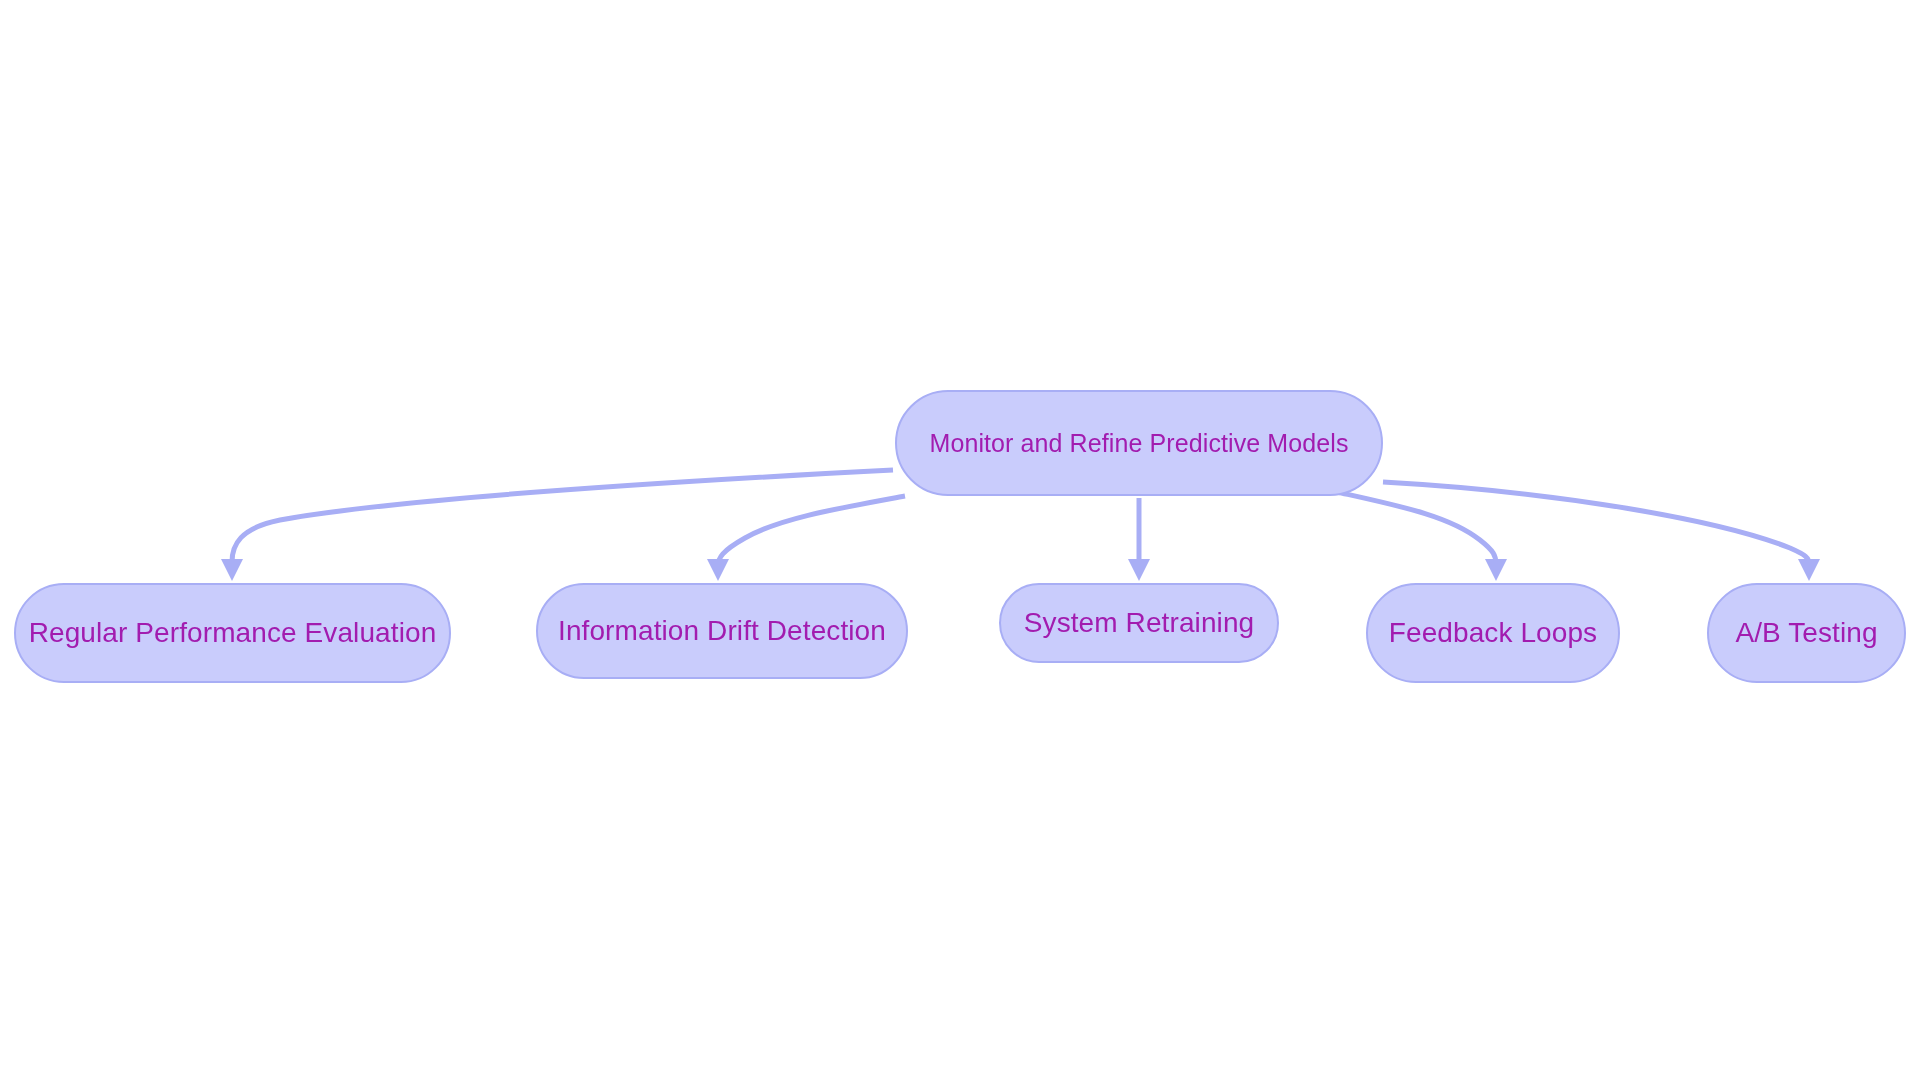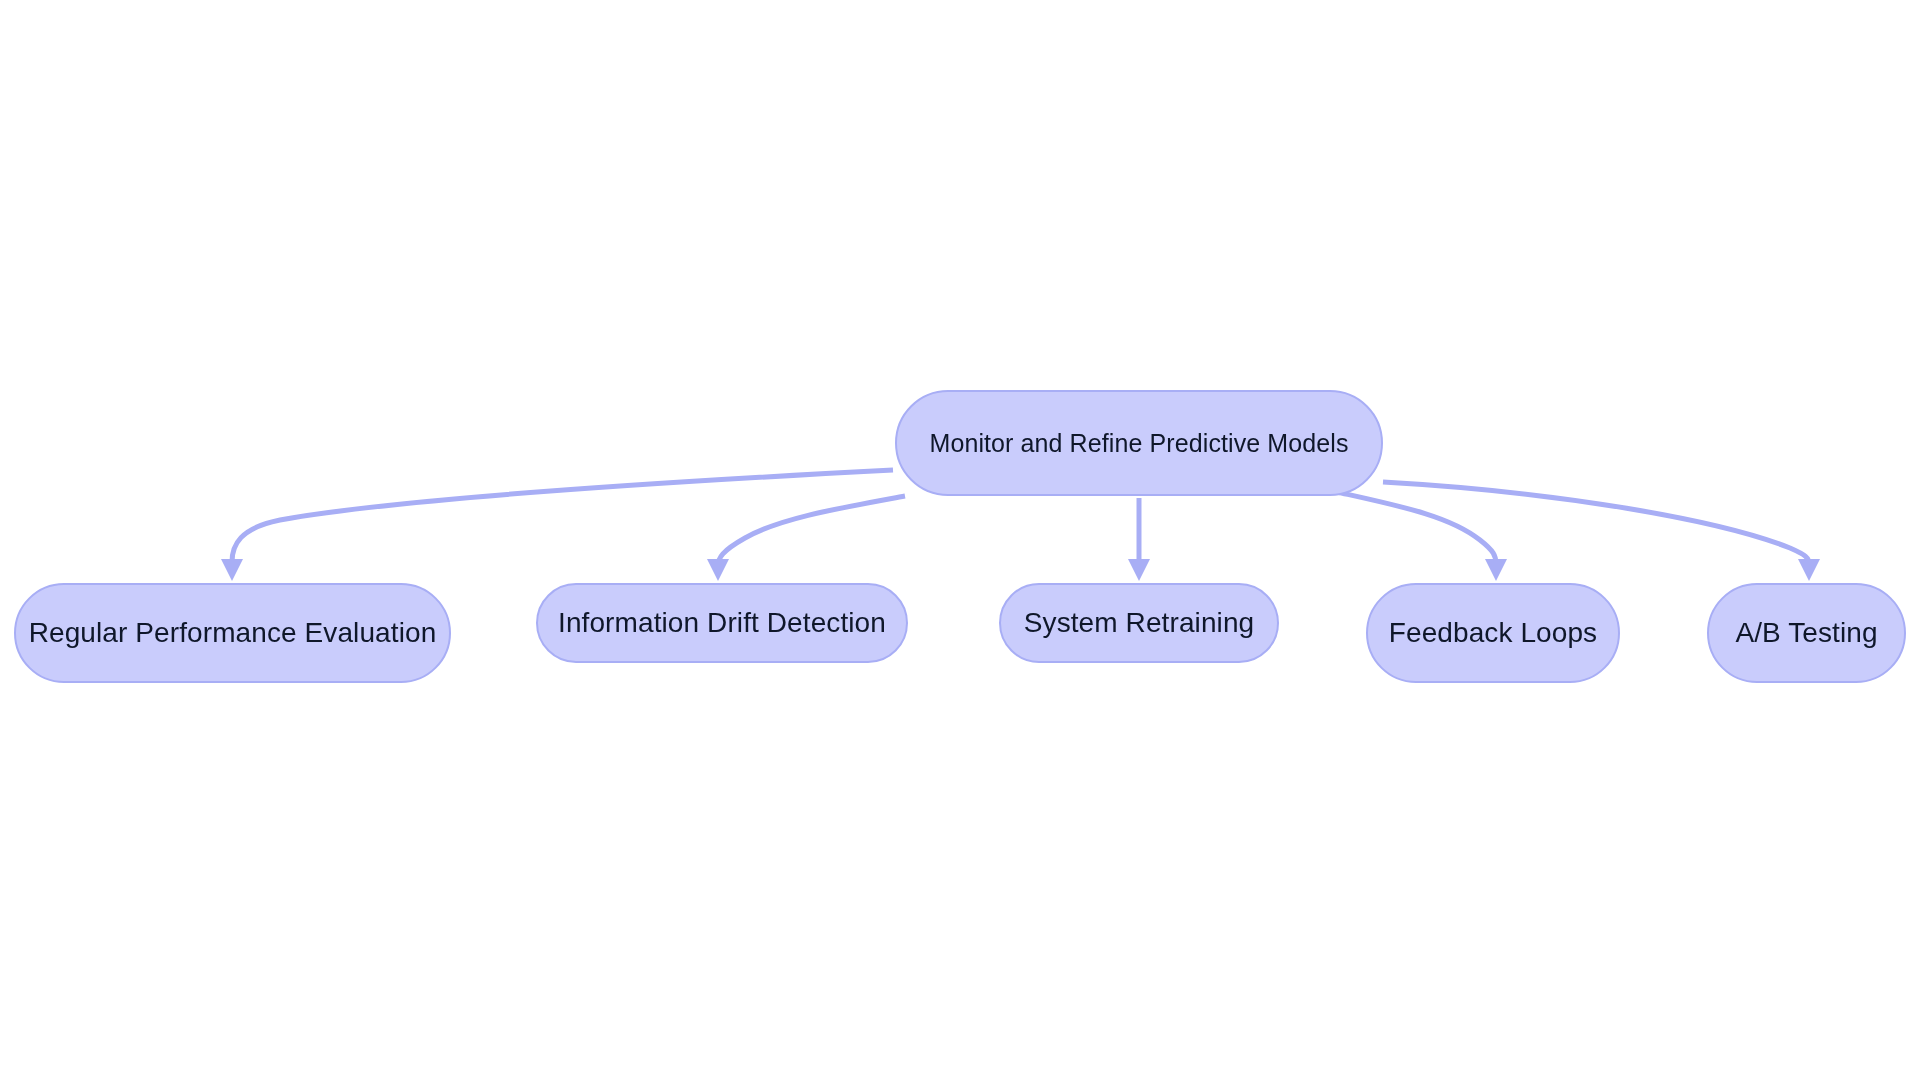--- a/index.html
+++ b/index.html
@@ -38,7 +38,7 @@
     z-index: 2;
   }
   .node-label {
-    color: #0f172a;
+    color: #a21caf;
     font-family: "Liberation Sans", sans-serif;
     font-weight: 400;
     white-space: nowrap;

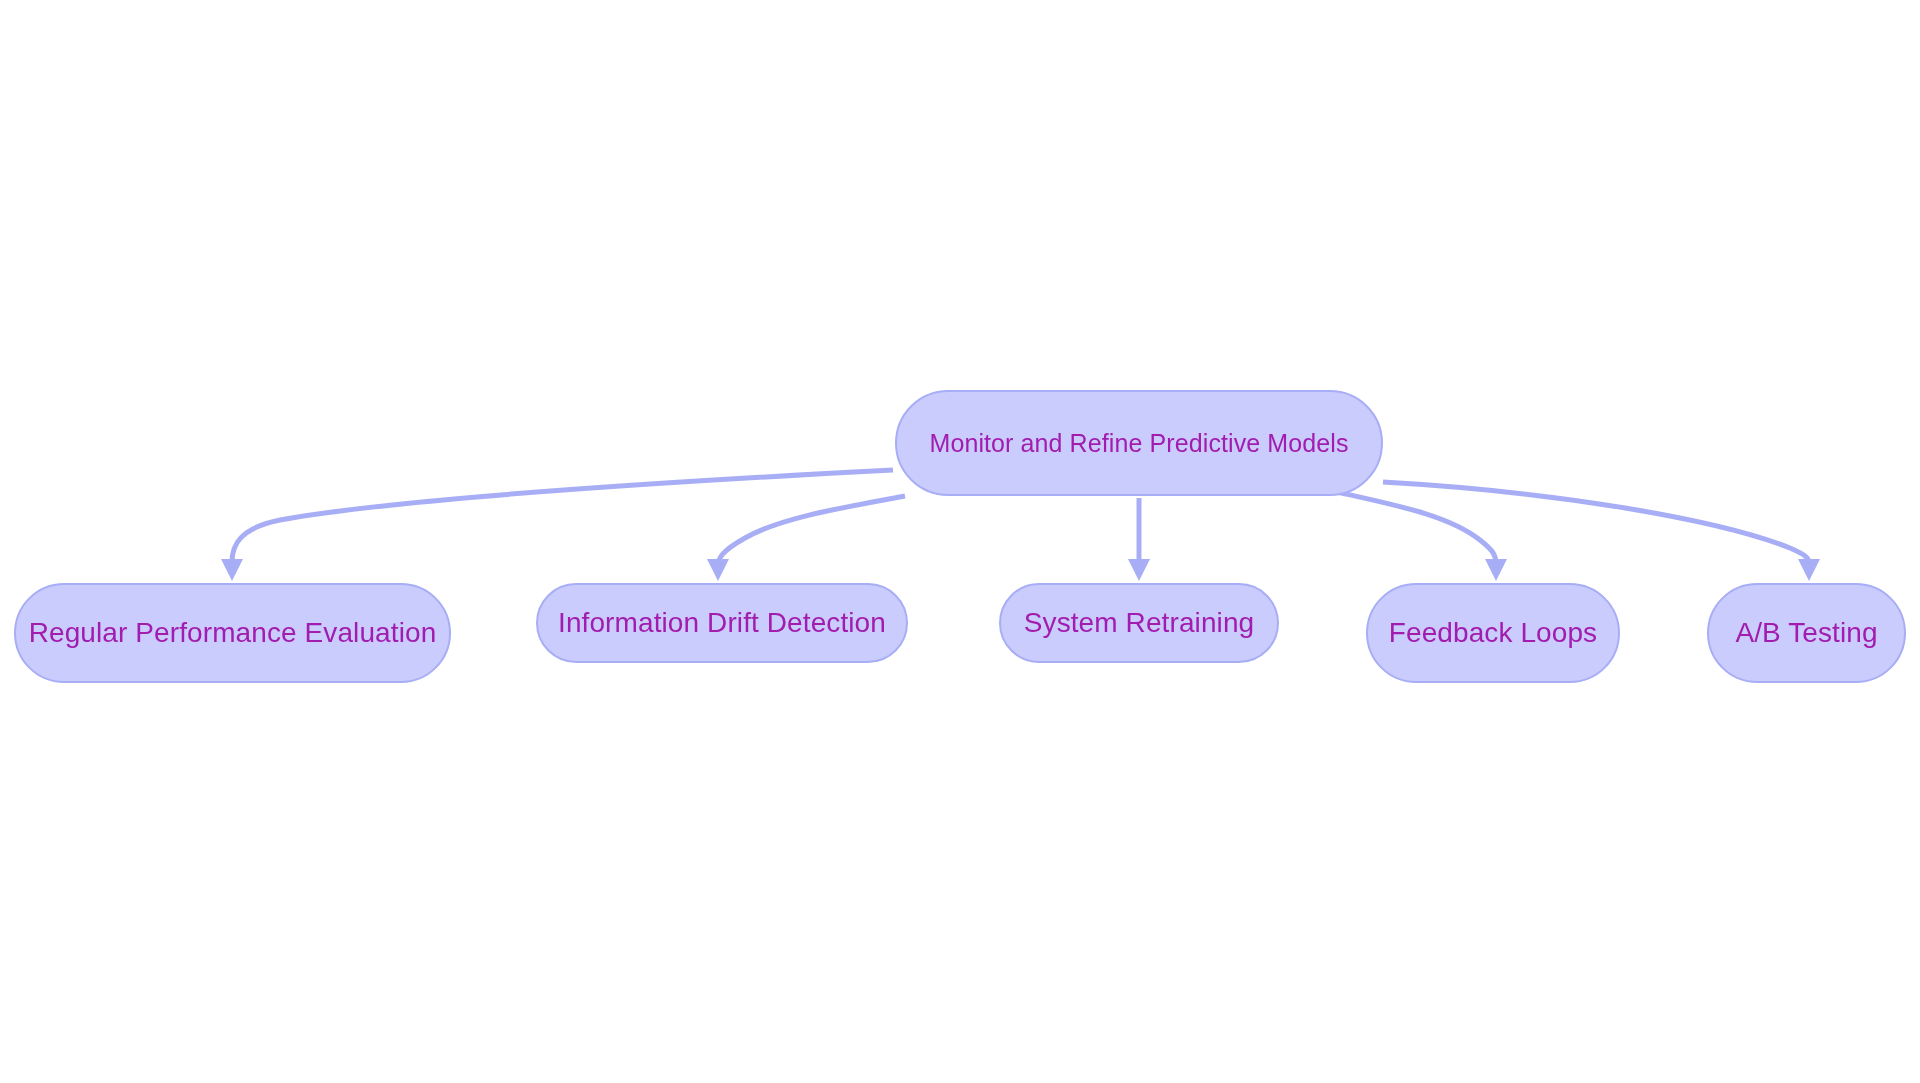--- a/index.html
+++ b/index.html
@@ -82,7 +82,7 @@
     <span class="node-label">Regular Performance Evaluation</span>
   </div>
 
-  <div class="node node-child" style="left:536px; top:583px; width:372px; height:80px;">
+  <div class="node node-child" style="left:536px; top:583px; width:372px; height:96px;">
     <span class="node-label">Information Drift Detection</span>
   </div>
 

